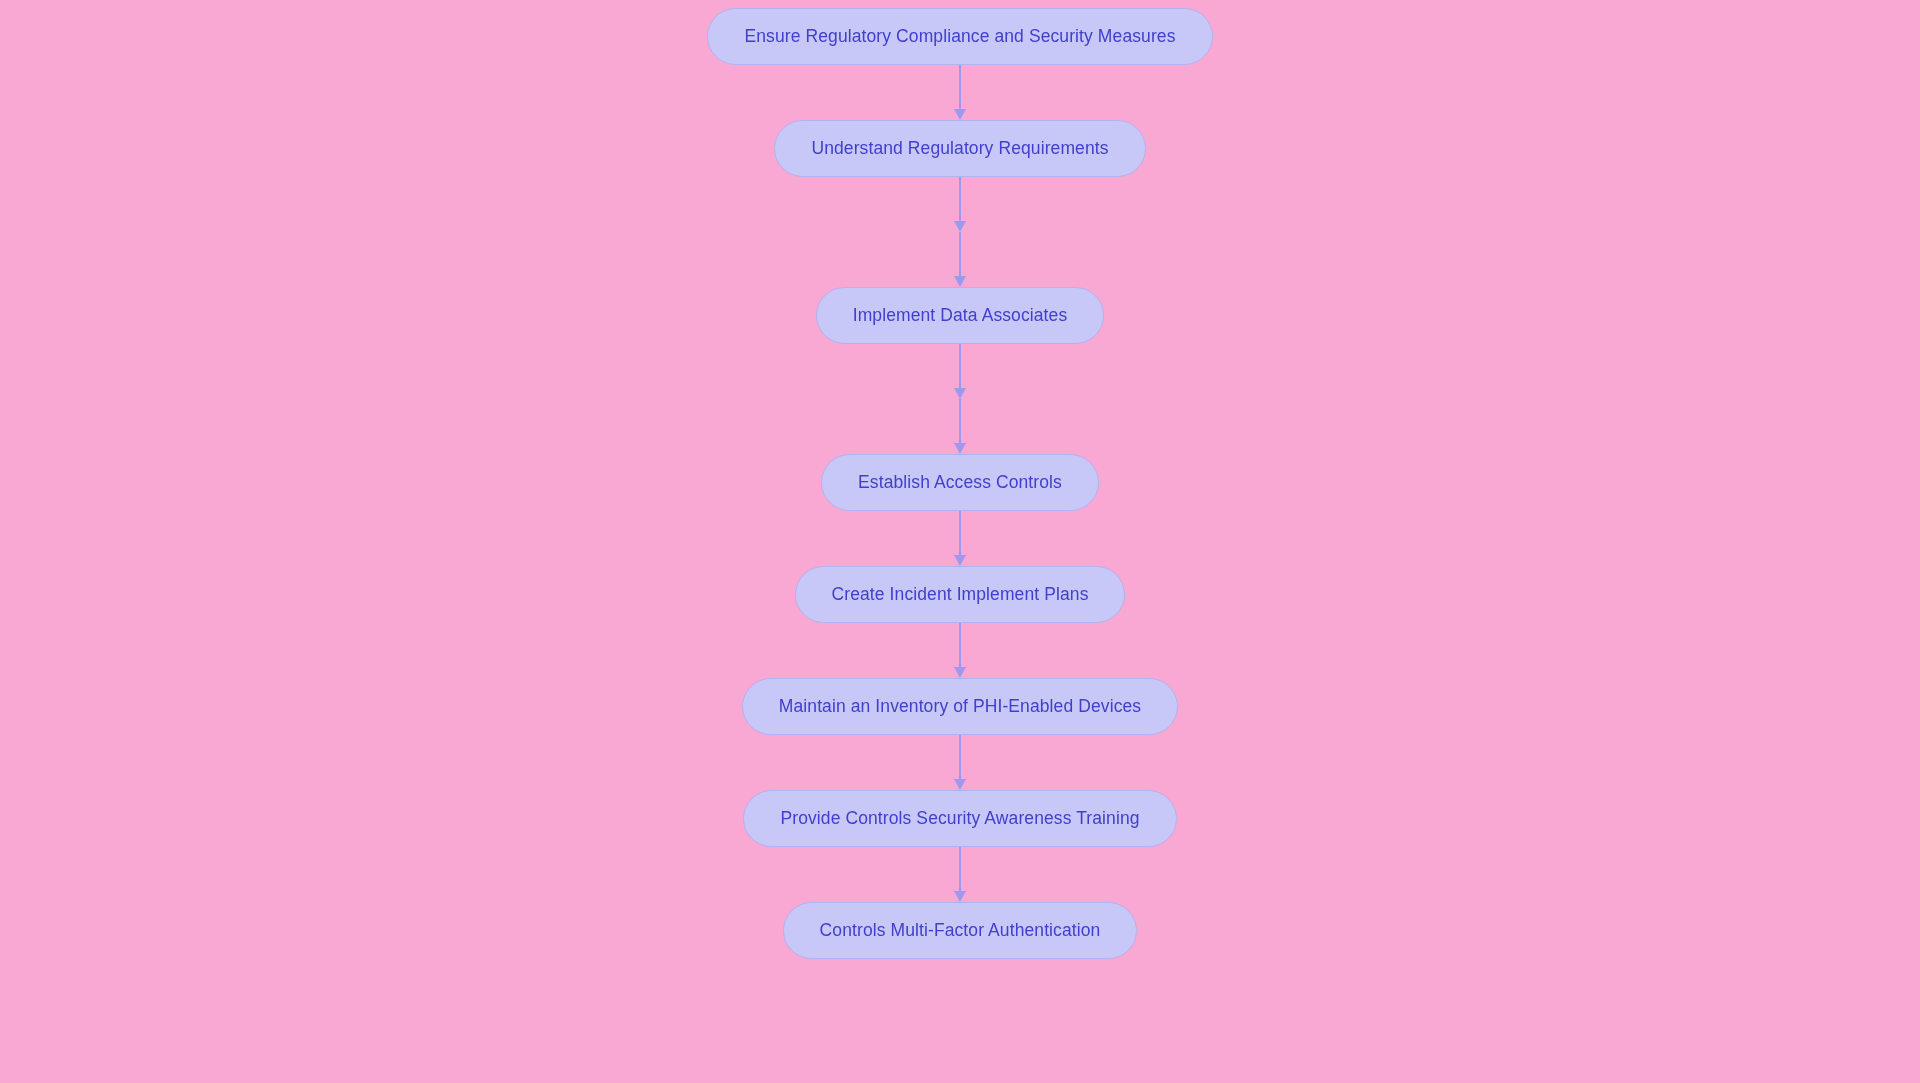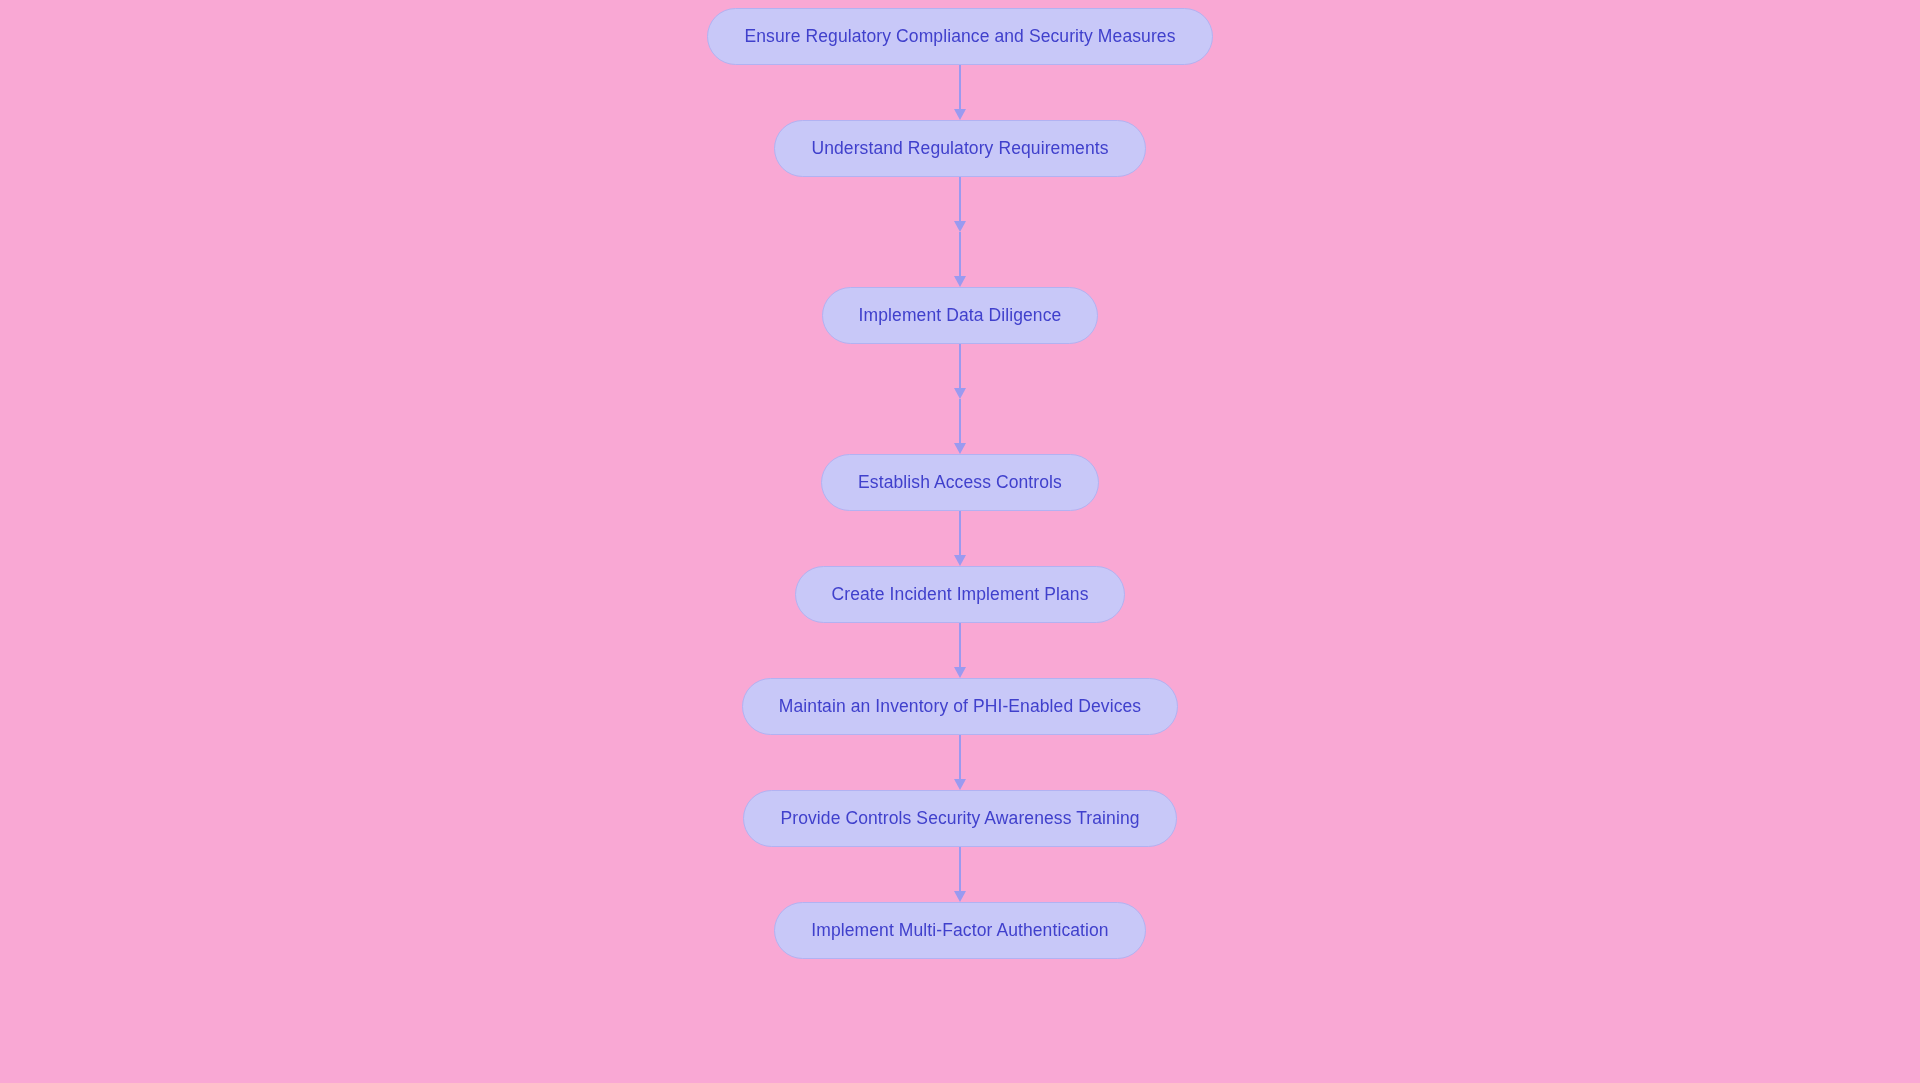--- a/index.html
+++ b/index.html
@@ -120,7 +120,7 @@
     </div>
 
     <div class="node">
-      <span class="node-label">Implement Data Diligence</span>
+      <span class="node-label">Implement Data Associates</span>
     </div>
 
     <div class="connector">

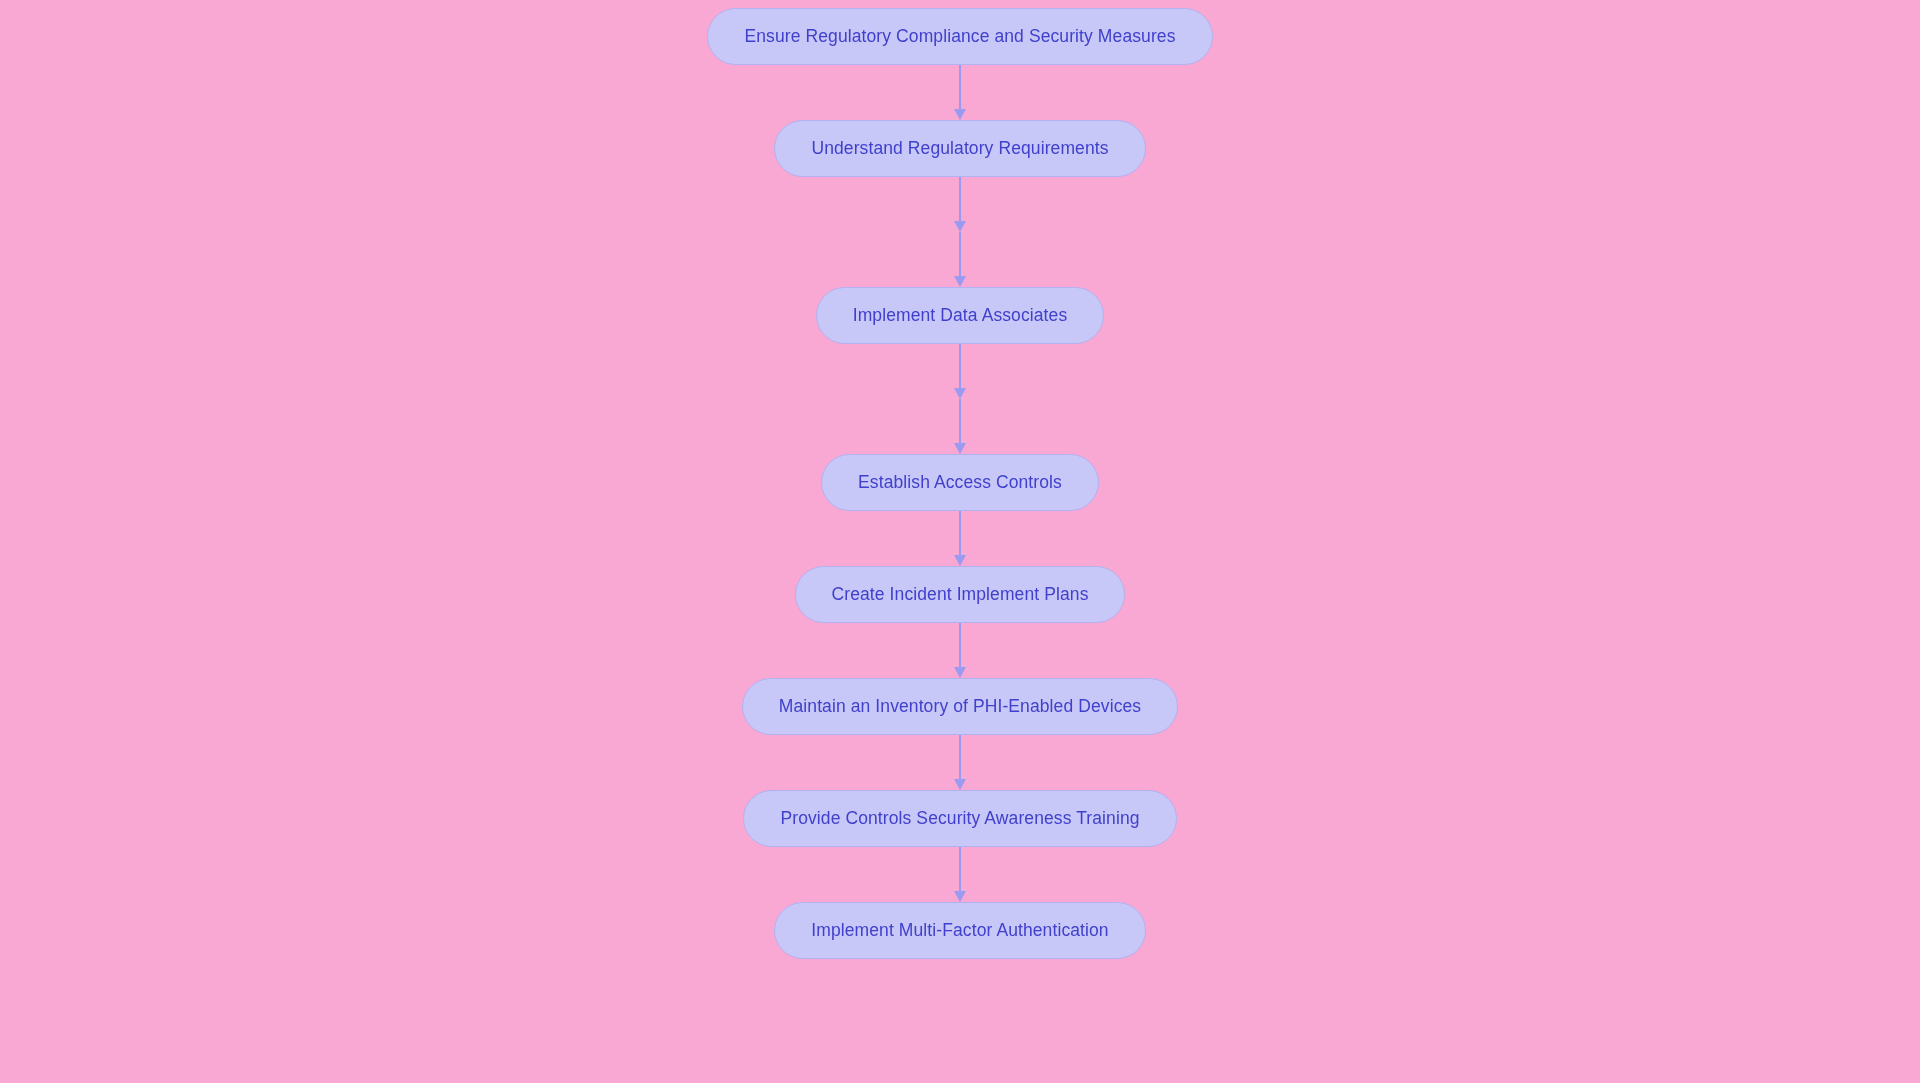--- a/index.html
+++ b/index.html
@@ -171,7 +171,7 @@
     </div>
 
     <div class="node">
-      <span class="node-label">Implement Multi-Factor Authentication</span>
+      <span class="node-label">Controls Multi-Factor Authentication</span>
     </div>
 
   </div>

